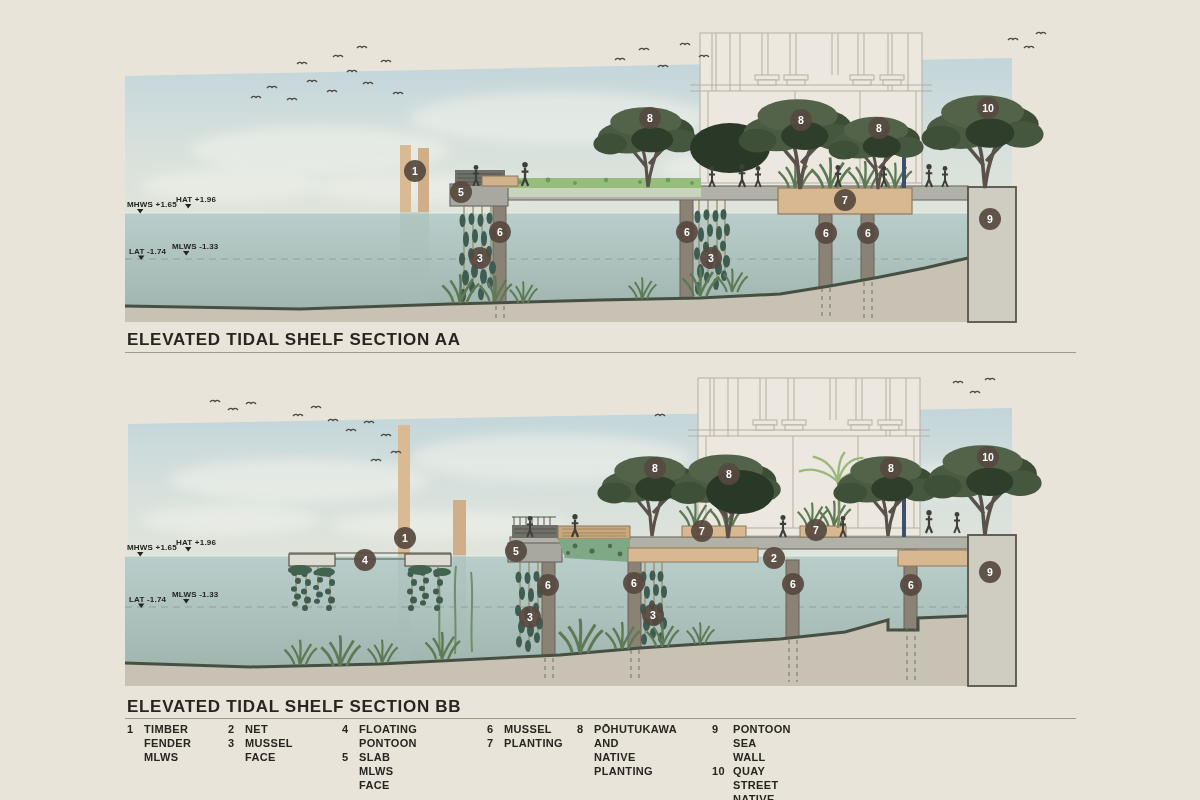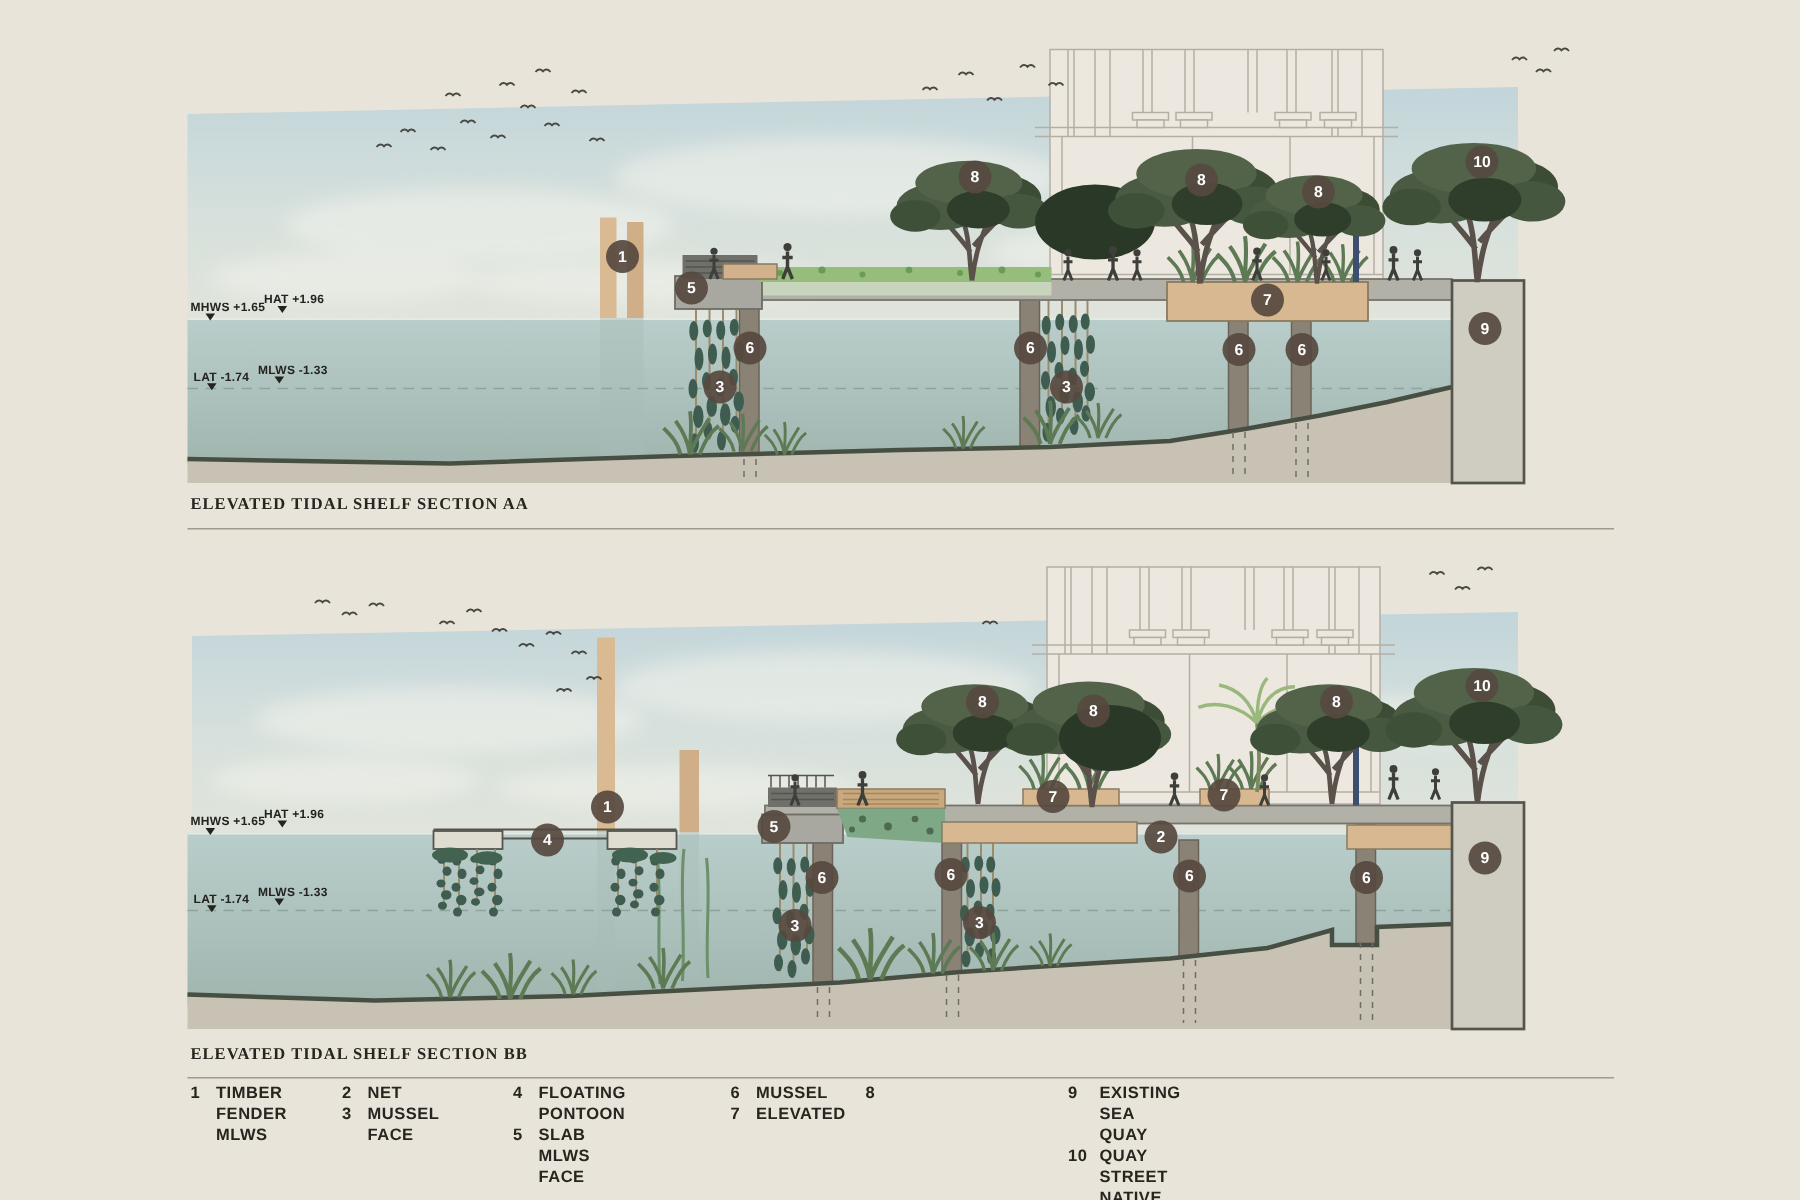--- a/index.html
+++ b/index.html
@@ -11,9 +11,8 @@
   #art{position:absolute;left:0;top:0;}
   .sec-title{
     position:absolute;left:127px;
-    font-size:11px;font-weight:700;letter-spacing:.7px;color:#26251f;
+    font-size:17px;font-weight:700;letter-spacing:.7px;color:#26251f;
     white-space:nowrap;
-    font-family:Liberation Serif, serif;
   }
   .rule{position:absolute;left:125px;width:951px;height:0;border-top:1.5px solid #a09a8d;}
   .legend{position:absolute;top:722px;color:#26251f;}

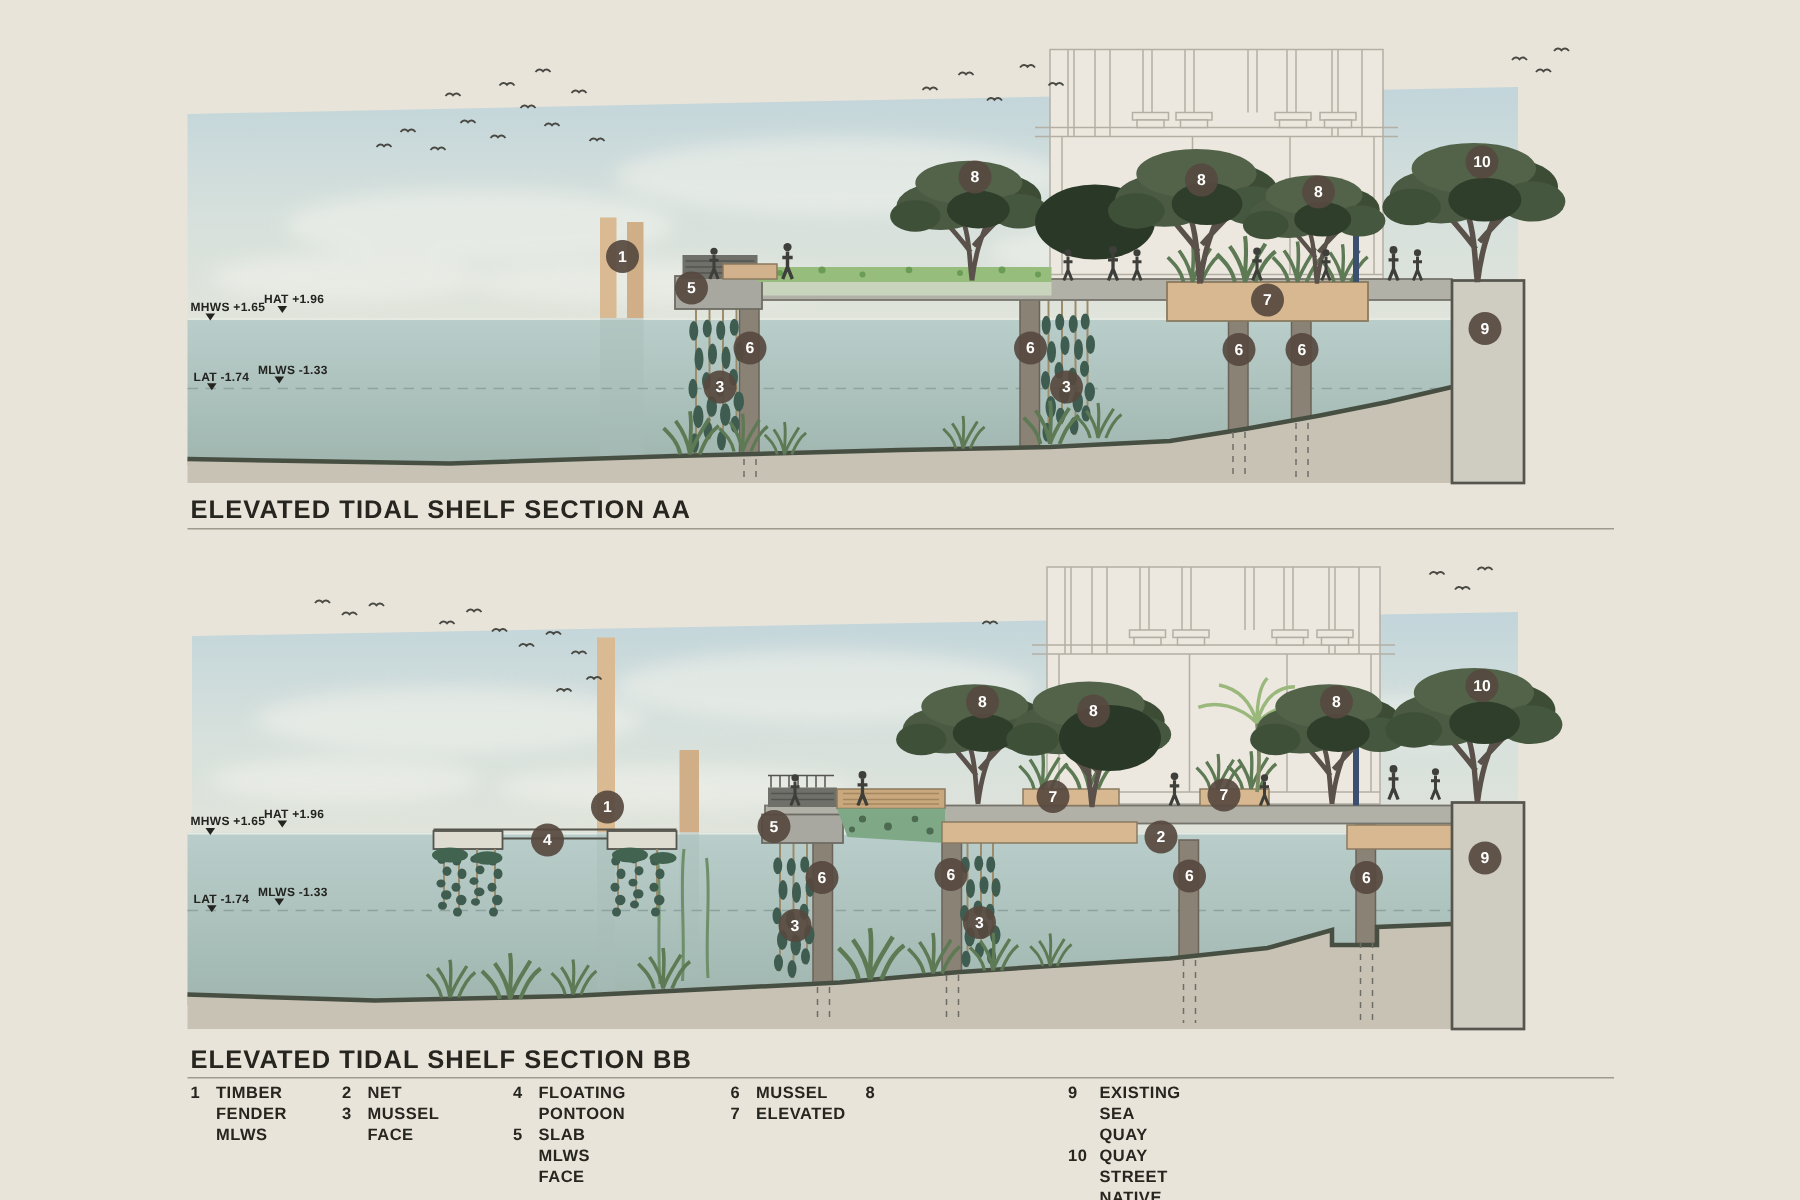--- a/index.html
+++ b/index.html
@@ -632,6 +632,8 @@
   <div class="legend-col" style="left:577px;">
     <div class="legend-item">
       <span class="num">8</span>
+      <span class="lab">PŌHUTUKAWA AND
+NATIVE PLANTING</span>
     </div>
   </div>
   <div class="legend-col" style="left:712px;">

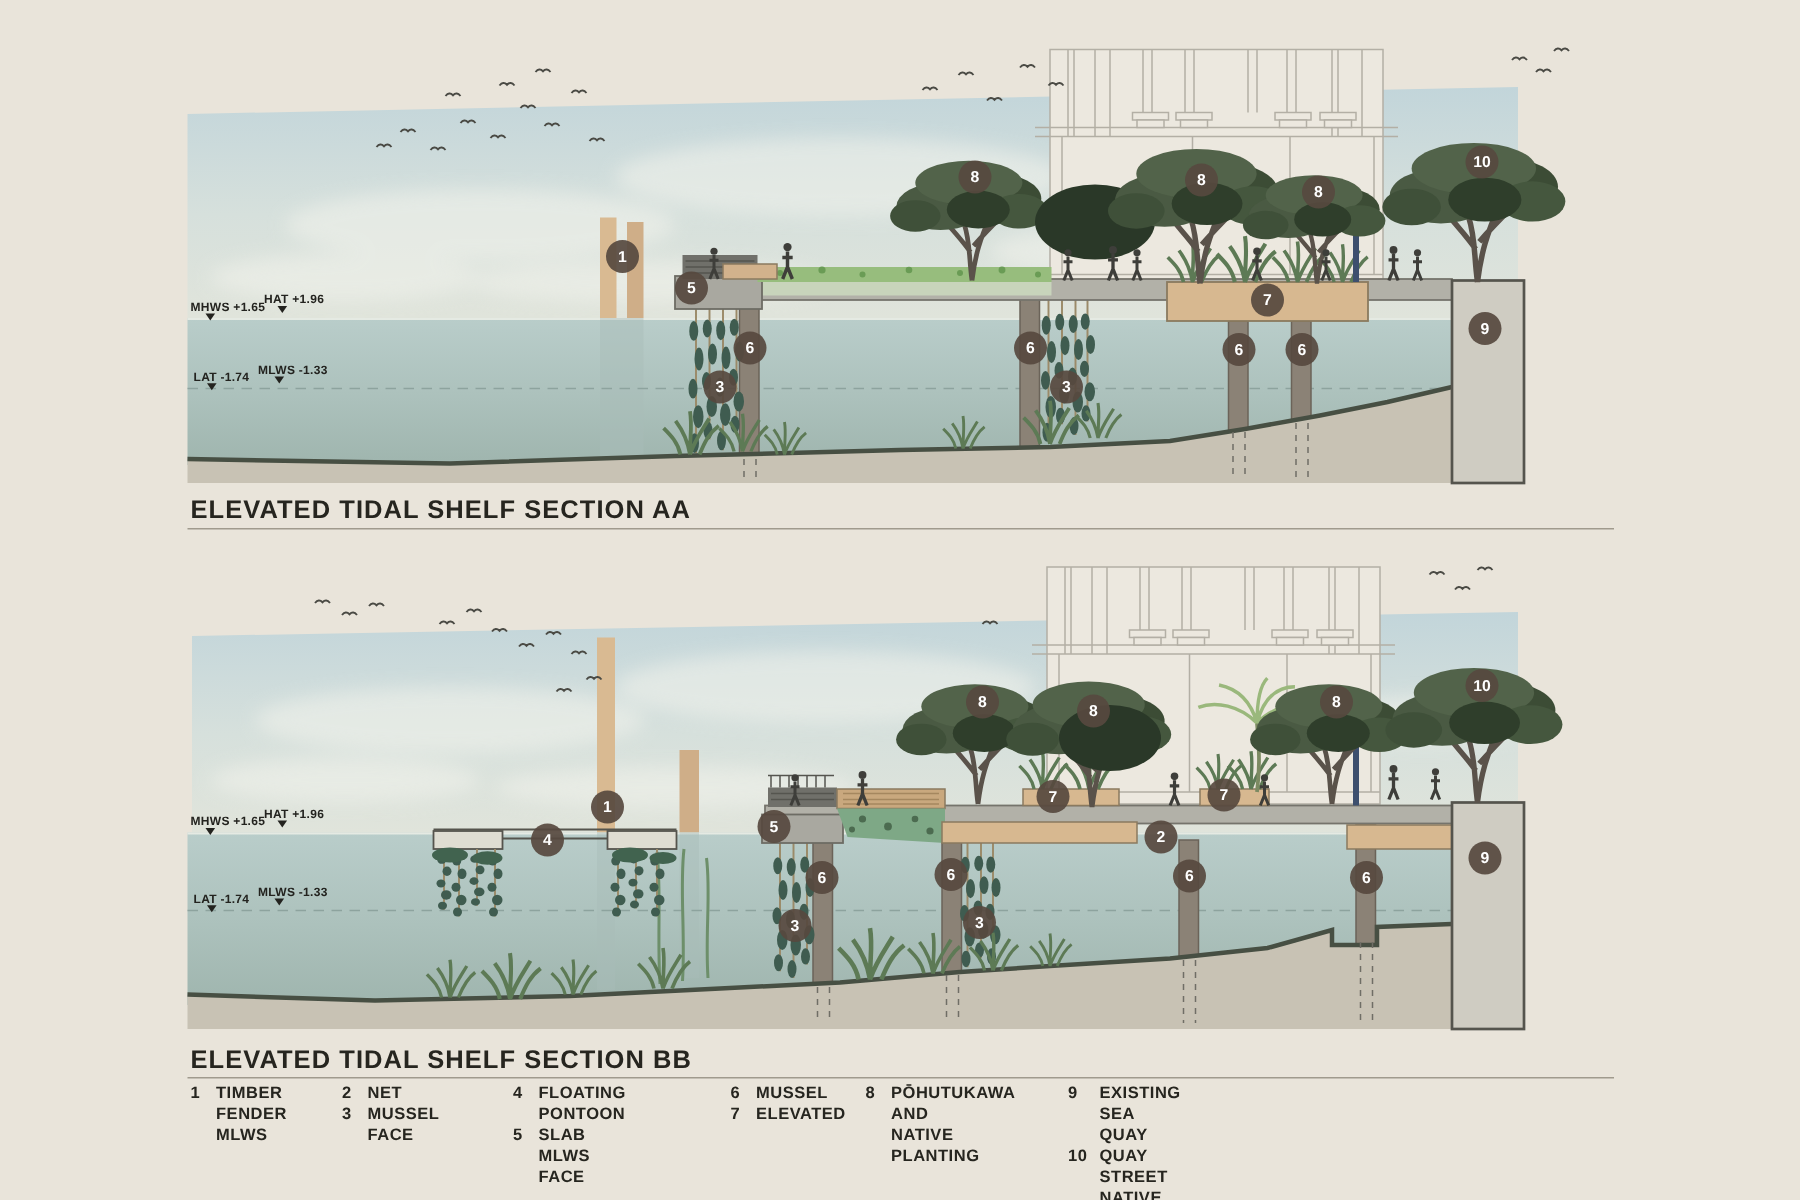--- a/index.html
+++ b/index.html
@@ -639,7 +639,7 @@
   <div class="legend-col" style="left:712px;">
     <div class="legend-item" style="grid-template-columns:21px auto;">
       <span class="num">9</span>
-      <span class="lab">EXISTING SEA QUAY</span>
+      <span class="lab">PONTOON SEA WALL</span>
     </div>
     <div class="legend-item" style="grid-template-columns:21px auto;">
       <span class="num">10</span>

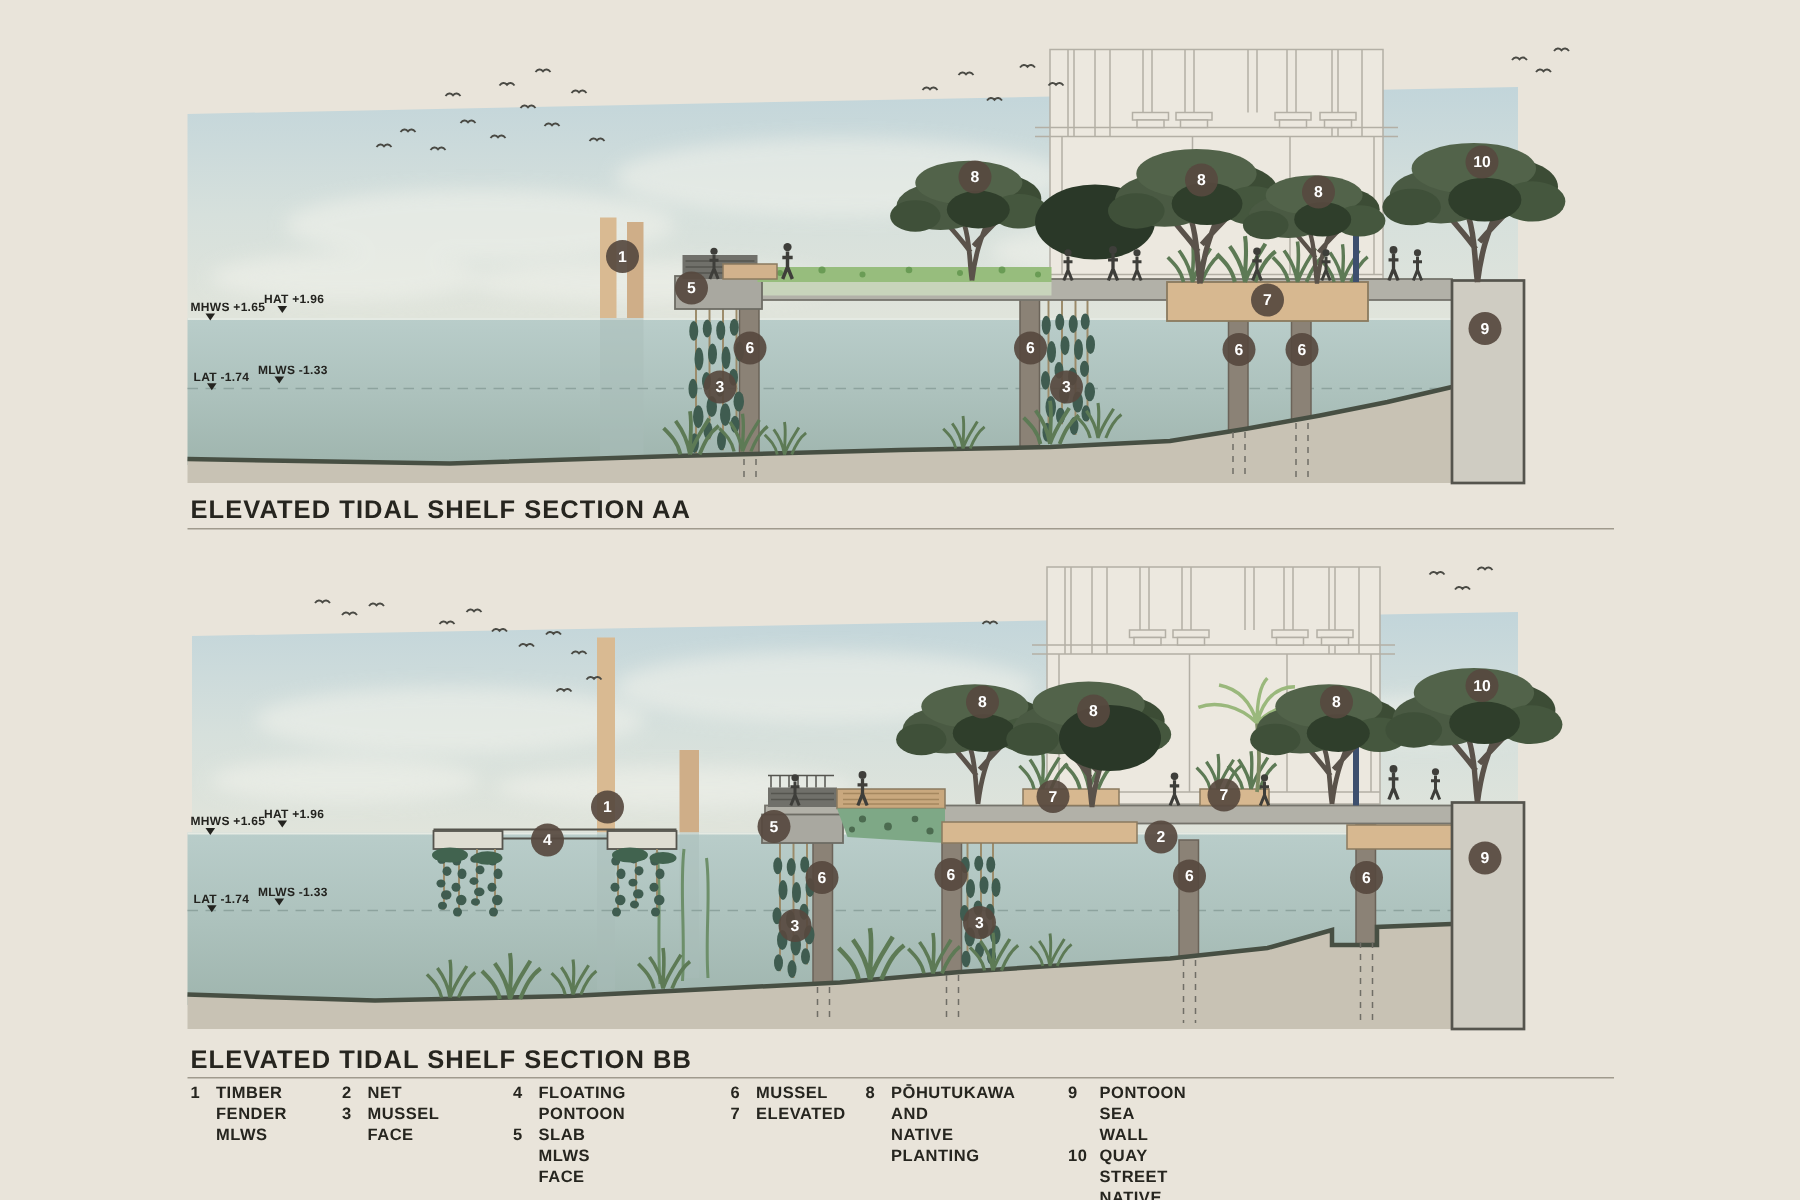--- a/index.html
+++ b/index.html
@@ -626,7 +626,7 @@
     </div>
     <div class="legend-item">
       <span class="num">7</span>
-      <span class="lab">ELEVATED</span>
+      <span class="lab">PLANTING</span>
     </div>
   </div>
   <div class="legend-col" style="left:577px;">

